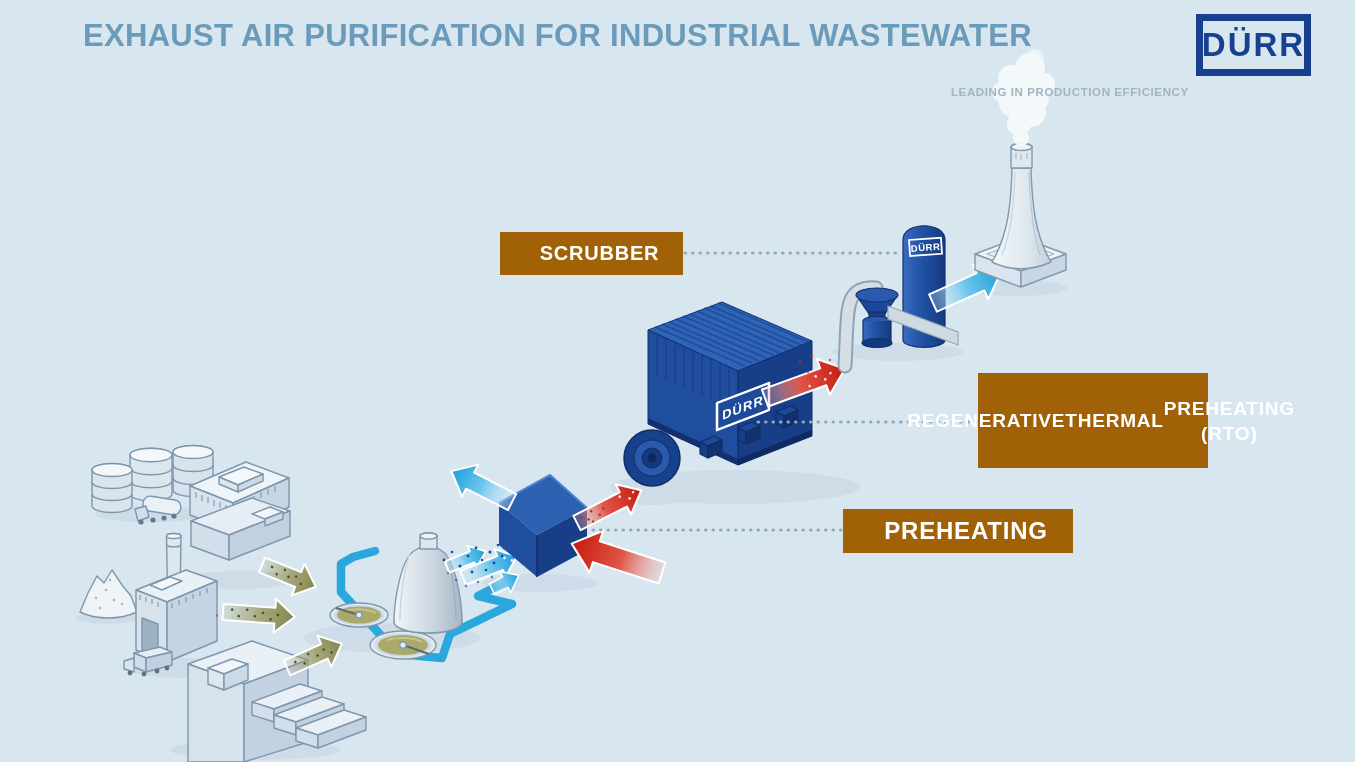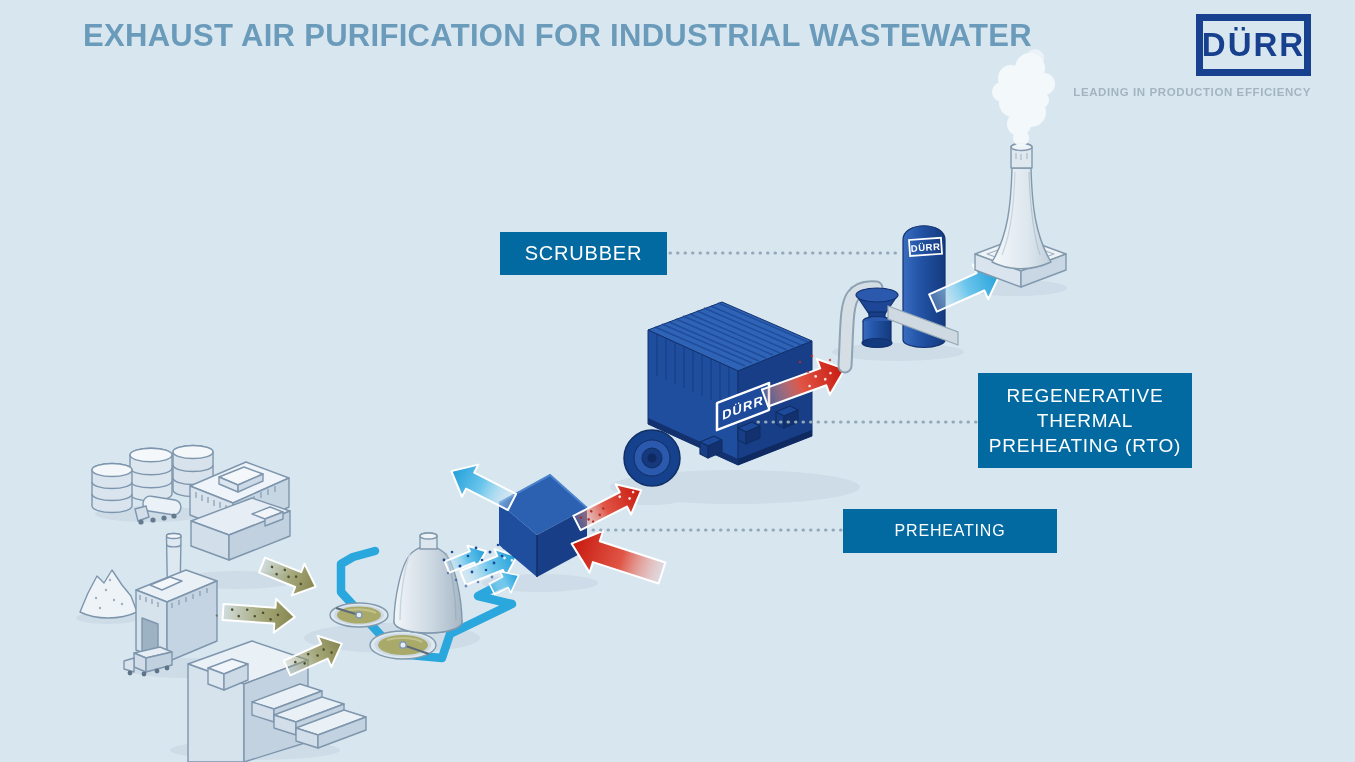--- a/index.html
+++ b/index.html
@@ -24,7 +24,7 @@
   }
   .tagline{
     position:absolute; right:44px; top:86px; width:360px;
-    text-align:right; color:#a3b4c1; font-size:11.5px; font-weight:bold;
+    text-align:left; color:#a3b4c1; font-size:11.5px; font-weight:bold;
     letter-spacing:0.6px;
   }
   .label{

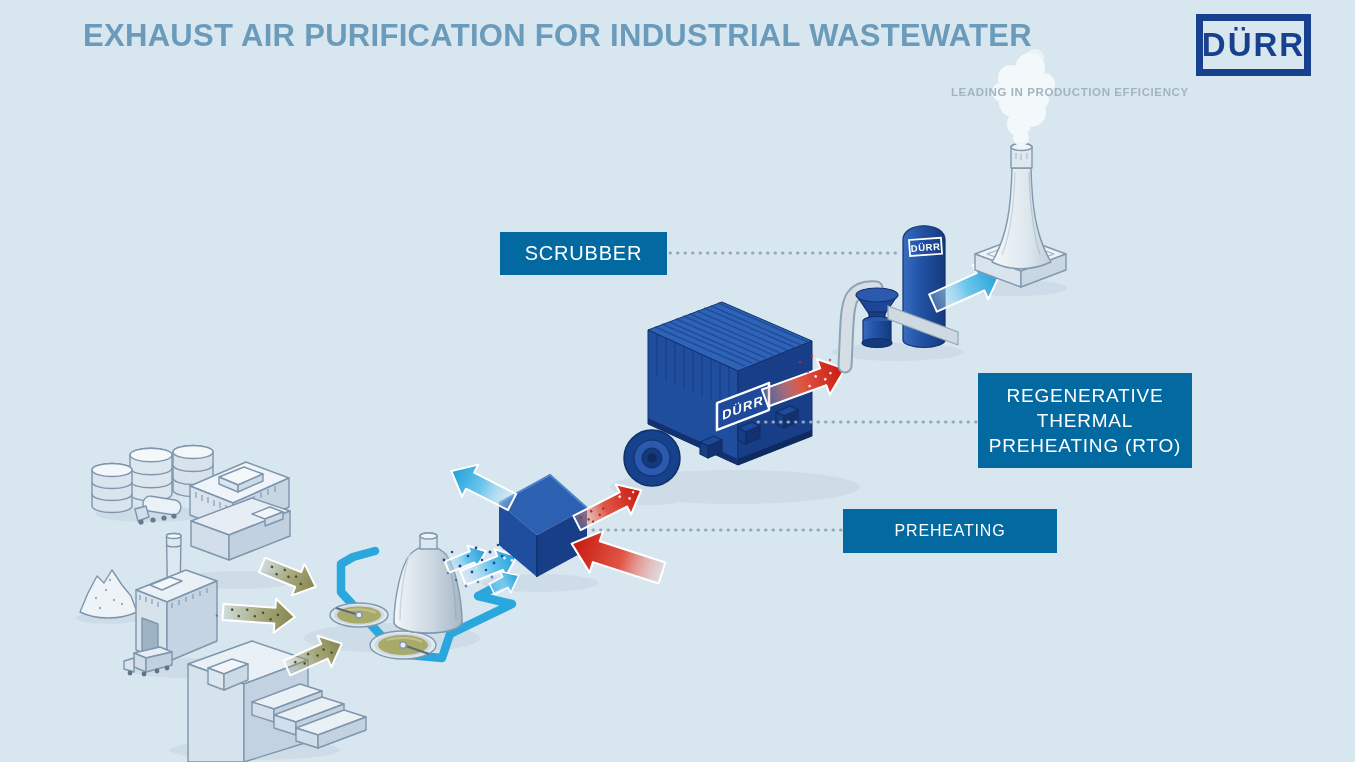--- a/index.html
+++ b/index.html
@@ -28,9 +28,9 @@
     letter-spacing:0.6px;
   }
   .label{
-    position:absolute; background:#0369a1; color:#ffffff;
-    font-weight:normal; letter-spacing:0.8px;
-    display:flex; align-items:center; justify-content:center; text-align:center;
+    position:absolute; background:#a16207; color:#ffffff;
+    font-weight:bold; letter-spacing:0.8px;
+    display:flex; align-items:center; justify-content:center; text-align:center;padding-left:16px;
   }
   .label-scrubber{left:500px; top:232px; width:167px; height:43px; font-size:20px;}
   .label-rto{left:978px; top:373px; width:214px; height:95px; font-size:19px;

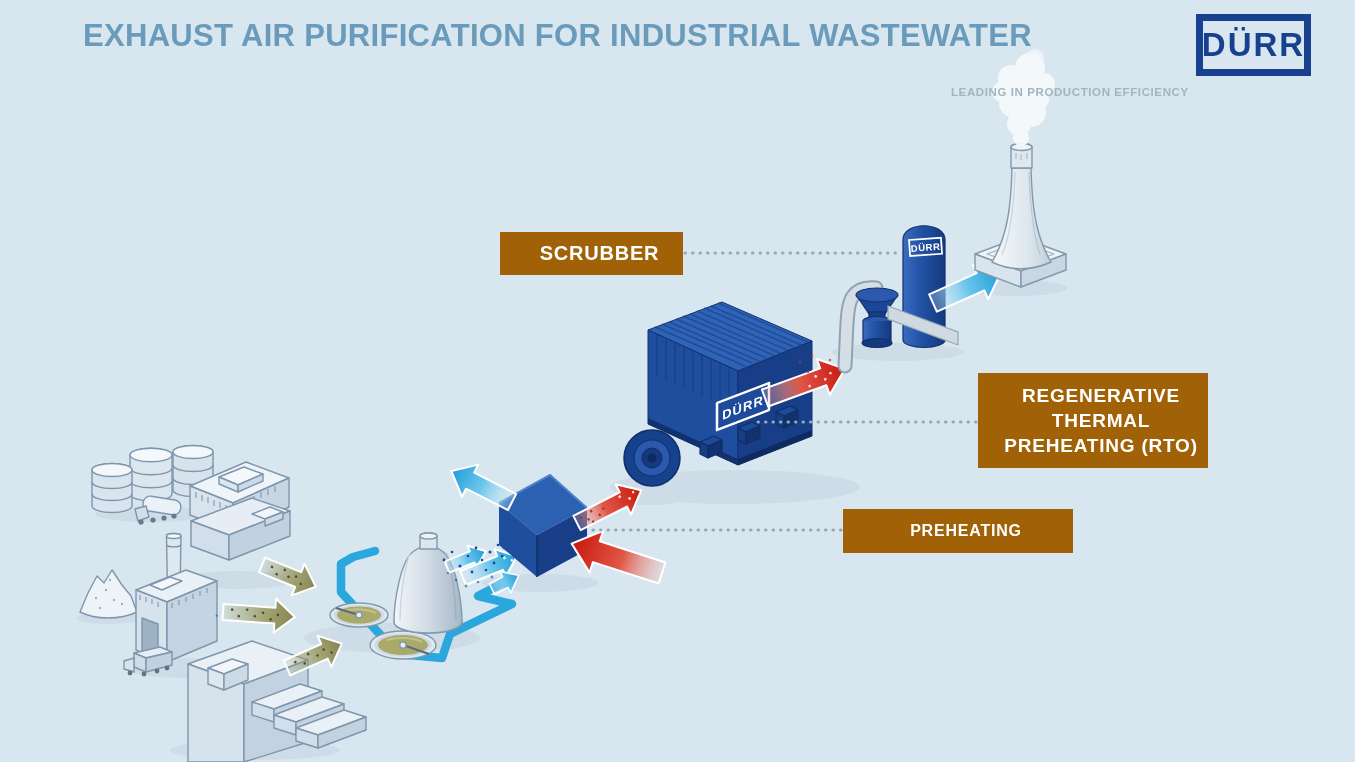--- a/index.html
+++ b/index.html
@@ -34,7 +34,7 @@
   }
   .label-scrubber{left:500px; top:232px; width:167px; height:43px; font-size:20px;}
   .label-rto{left:978px; top:373px; width:214px; height:95px; font-size:19px;
-    line-height:25px; flex-direction:column;}
+    line-height:25px; flex-direction:row;}
   .label-preheating{left:843px; top:509px; width:214px; height:44px; font-size:16px;}
   .sewage-caption{
     position:absolute; left:408px; top:665px; width:180px; text-align:center;

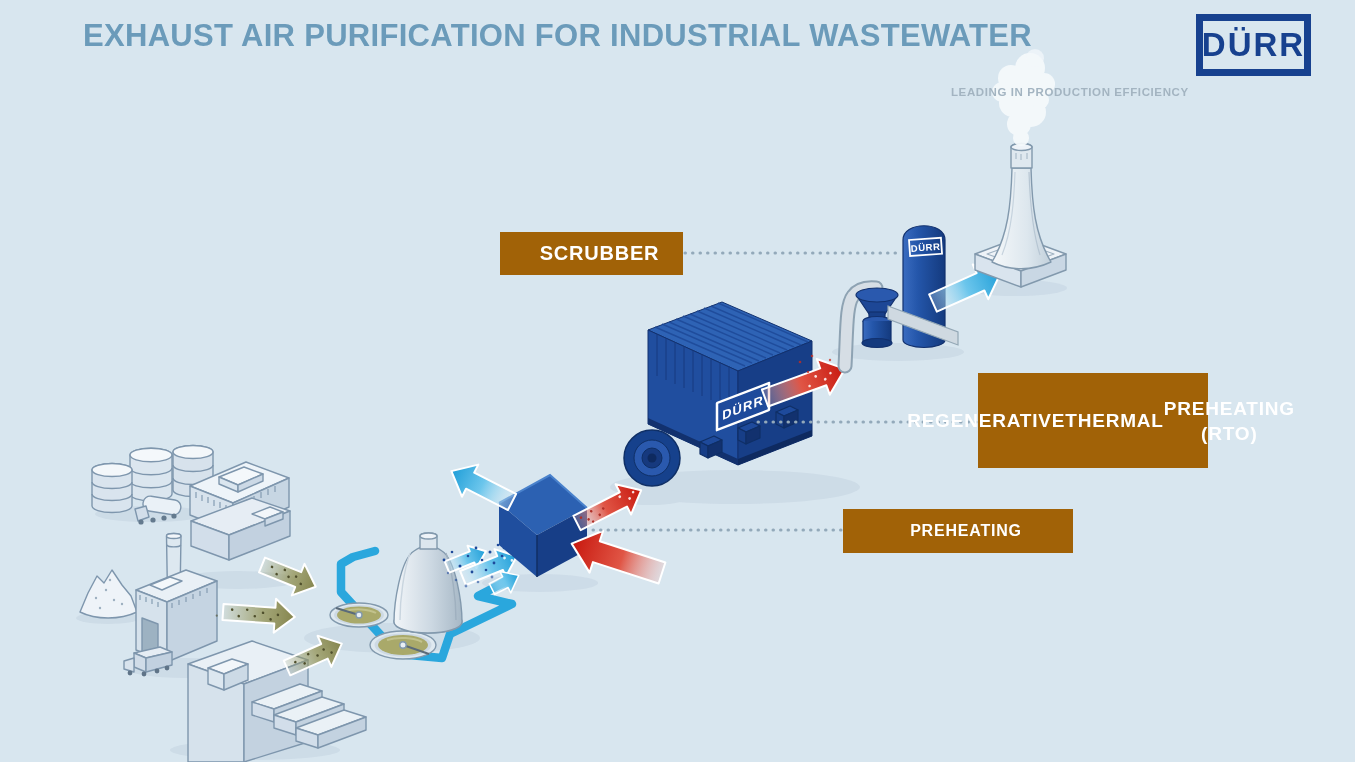--- a/index.html
+++ b/index.html
@@ -35,7 +35,7 @@
   .label-scrubber{left:500px; top:232px; width:167px; height:43px; font-size:20px;}
   .label-rto{left:978px; top:373px; width:214px; height:95px; font-size:19px;
     line-height:25px; flex-direction:row;}
-  .label-preheating{left:843px; top:509px; width:214px; height:44px; font-size:16px;}
+  .label-preheating{left:843px; top:509px; width:214px; height:44px; font-size:24px;}
   .sewage-caption{
     position:absolute; left:408px; top:665px; width:180px; text-align:center;
     color:#64869f; font-size:19.5px; font-weight:bold; letter-spacing:0.5px;

